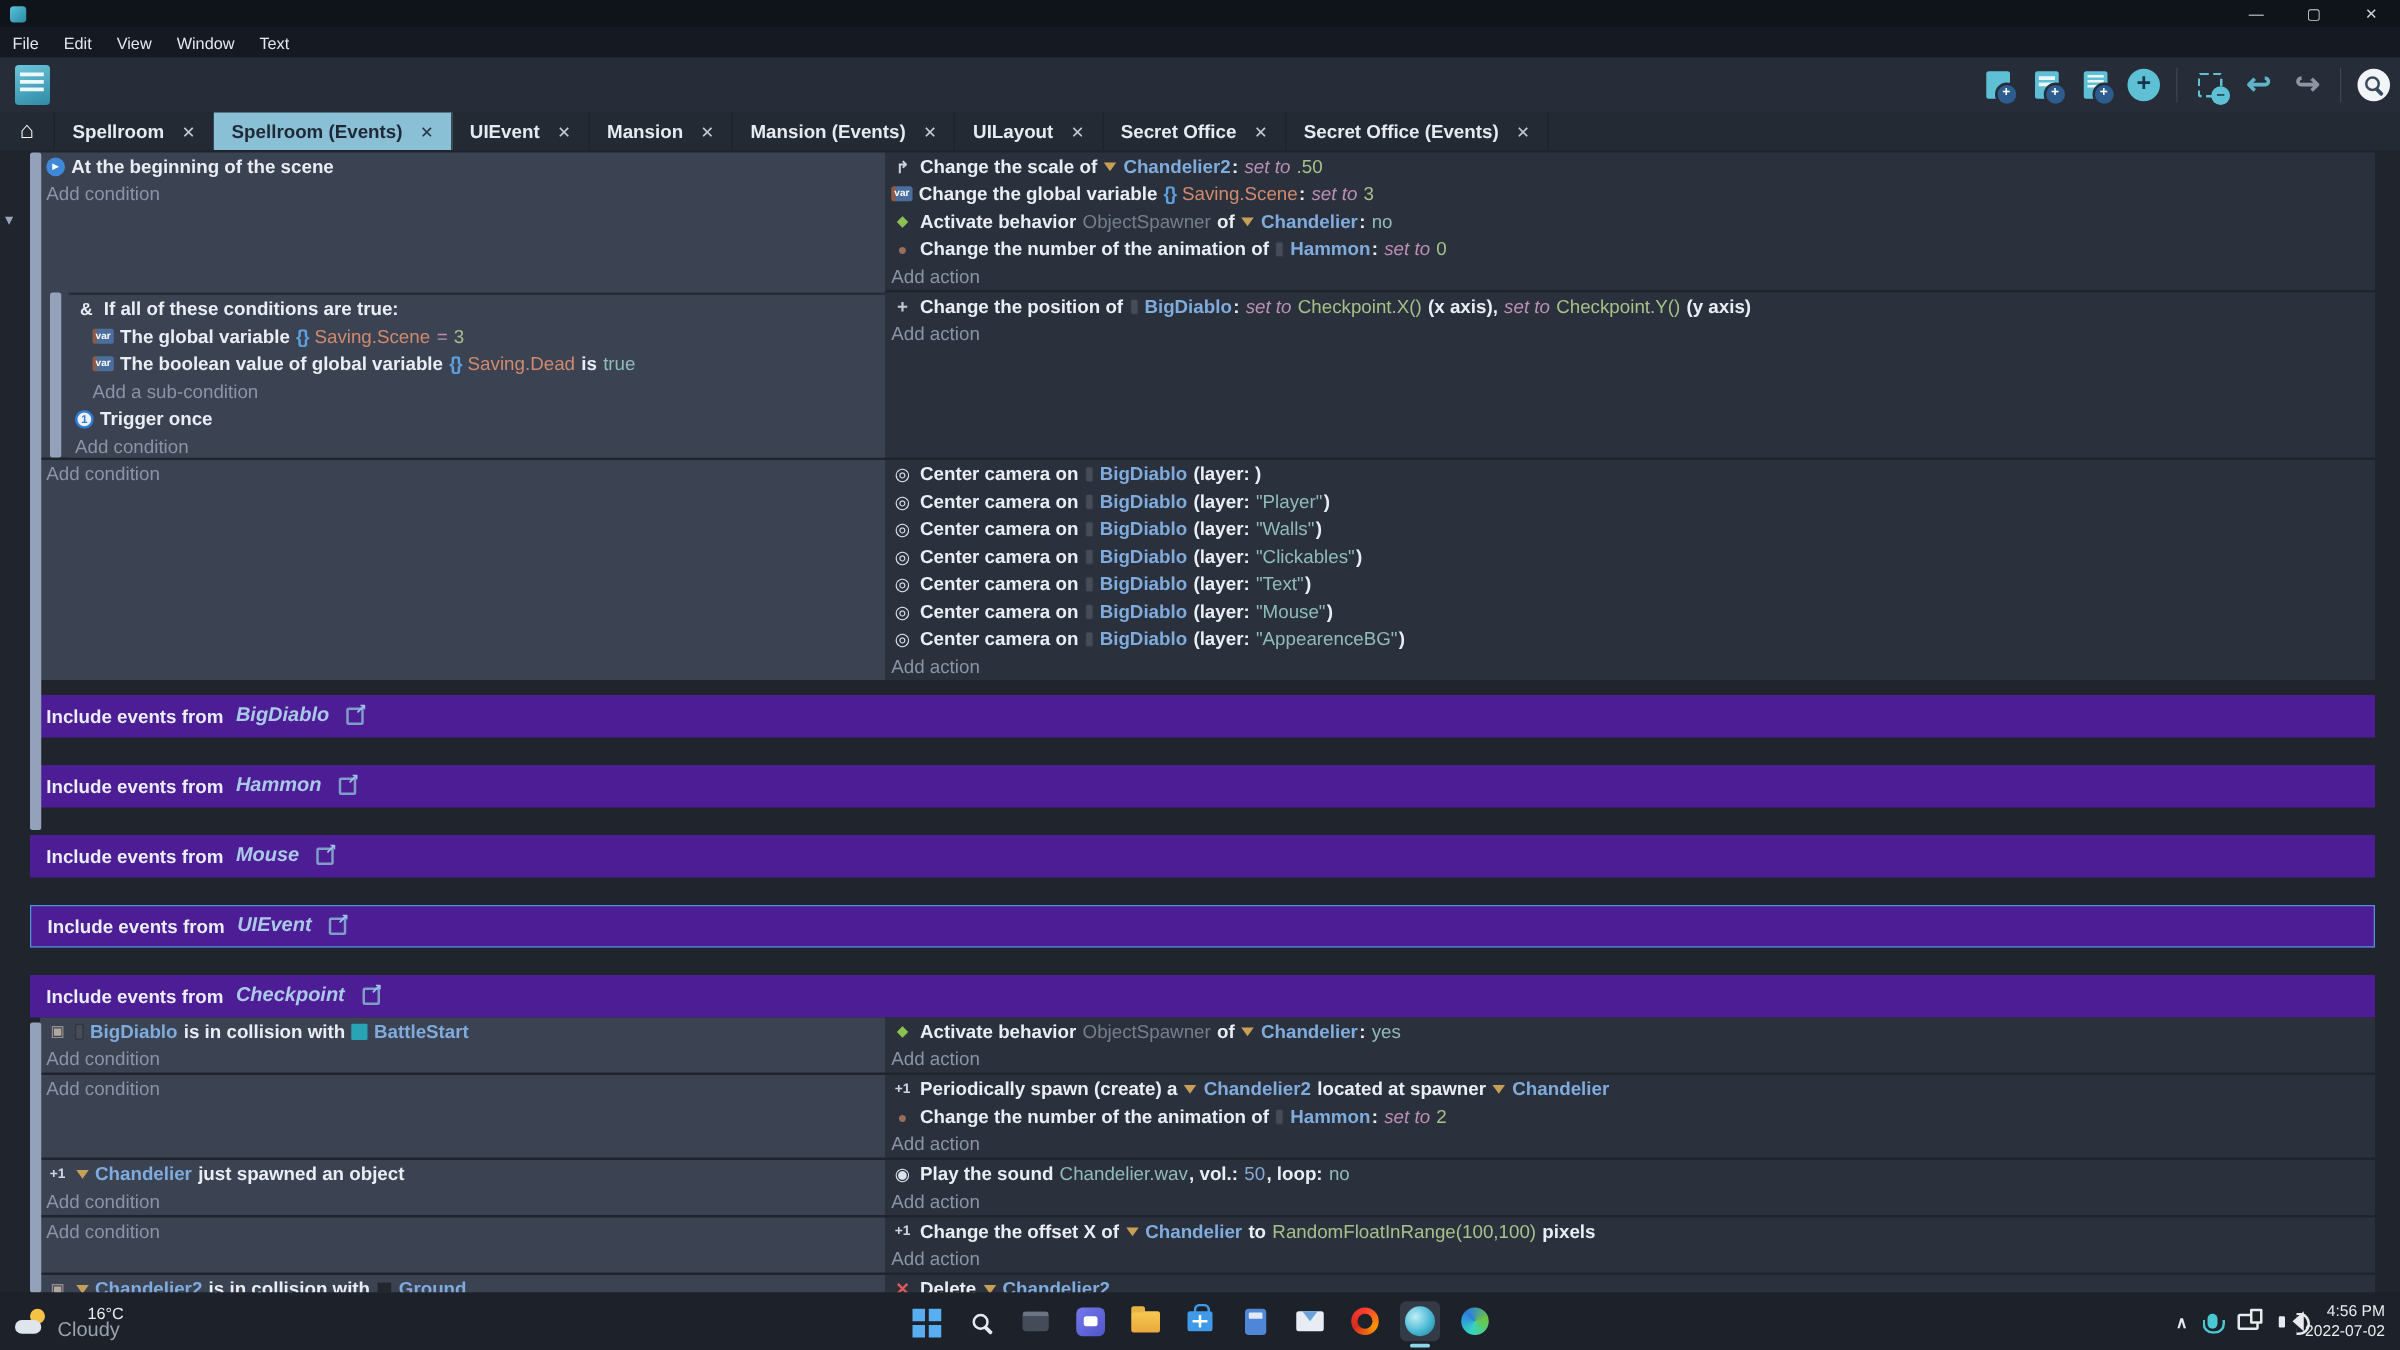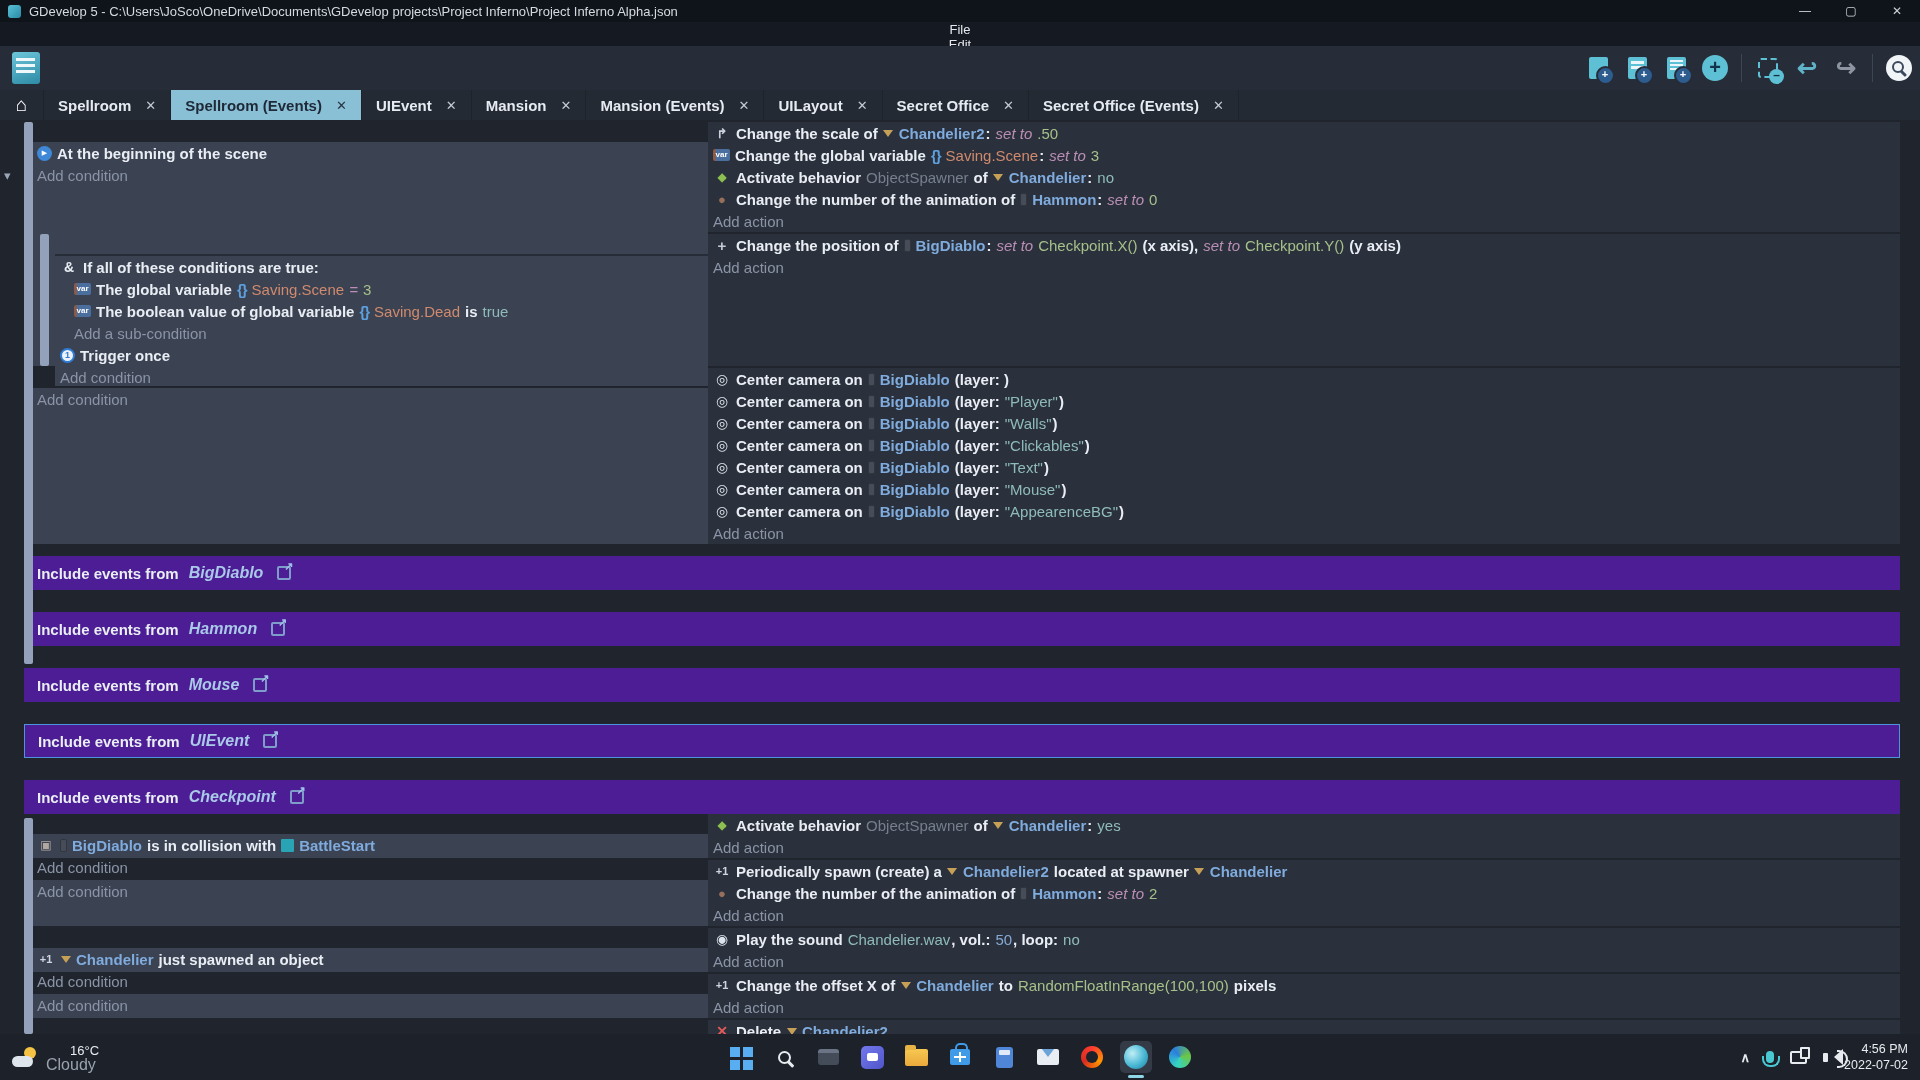--- a/index.html
+++ b/index.html
@@ -207,7 +207,6 @@
 
 <div id="titlebar">
   <span class="ti"></span>
-  <span id="title-text">GDevelop 5 - C:\Users\JoSco\OneDrive\Documents\GDevelop projects\Project Inferno\Project Inferno Alpha.json</span>
   <div id="win-controls">
     <span class="wbtn">—</span>
     <span class="wbtn">▢</span>

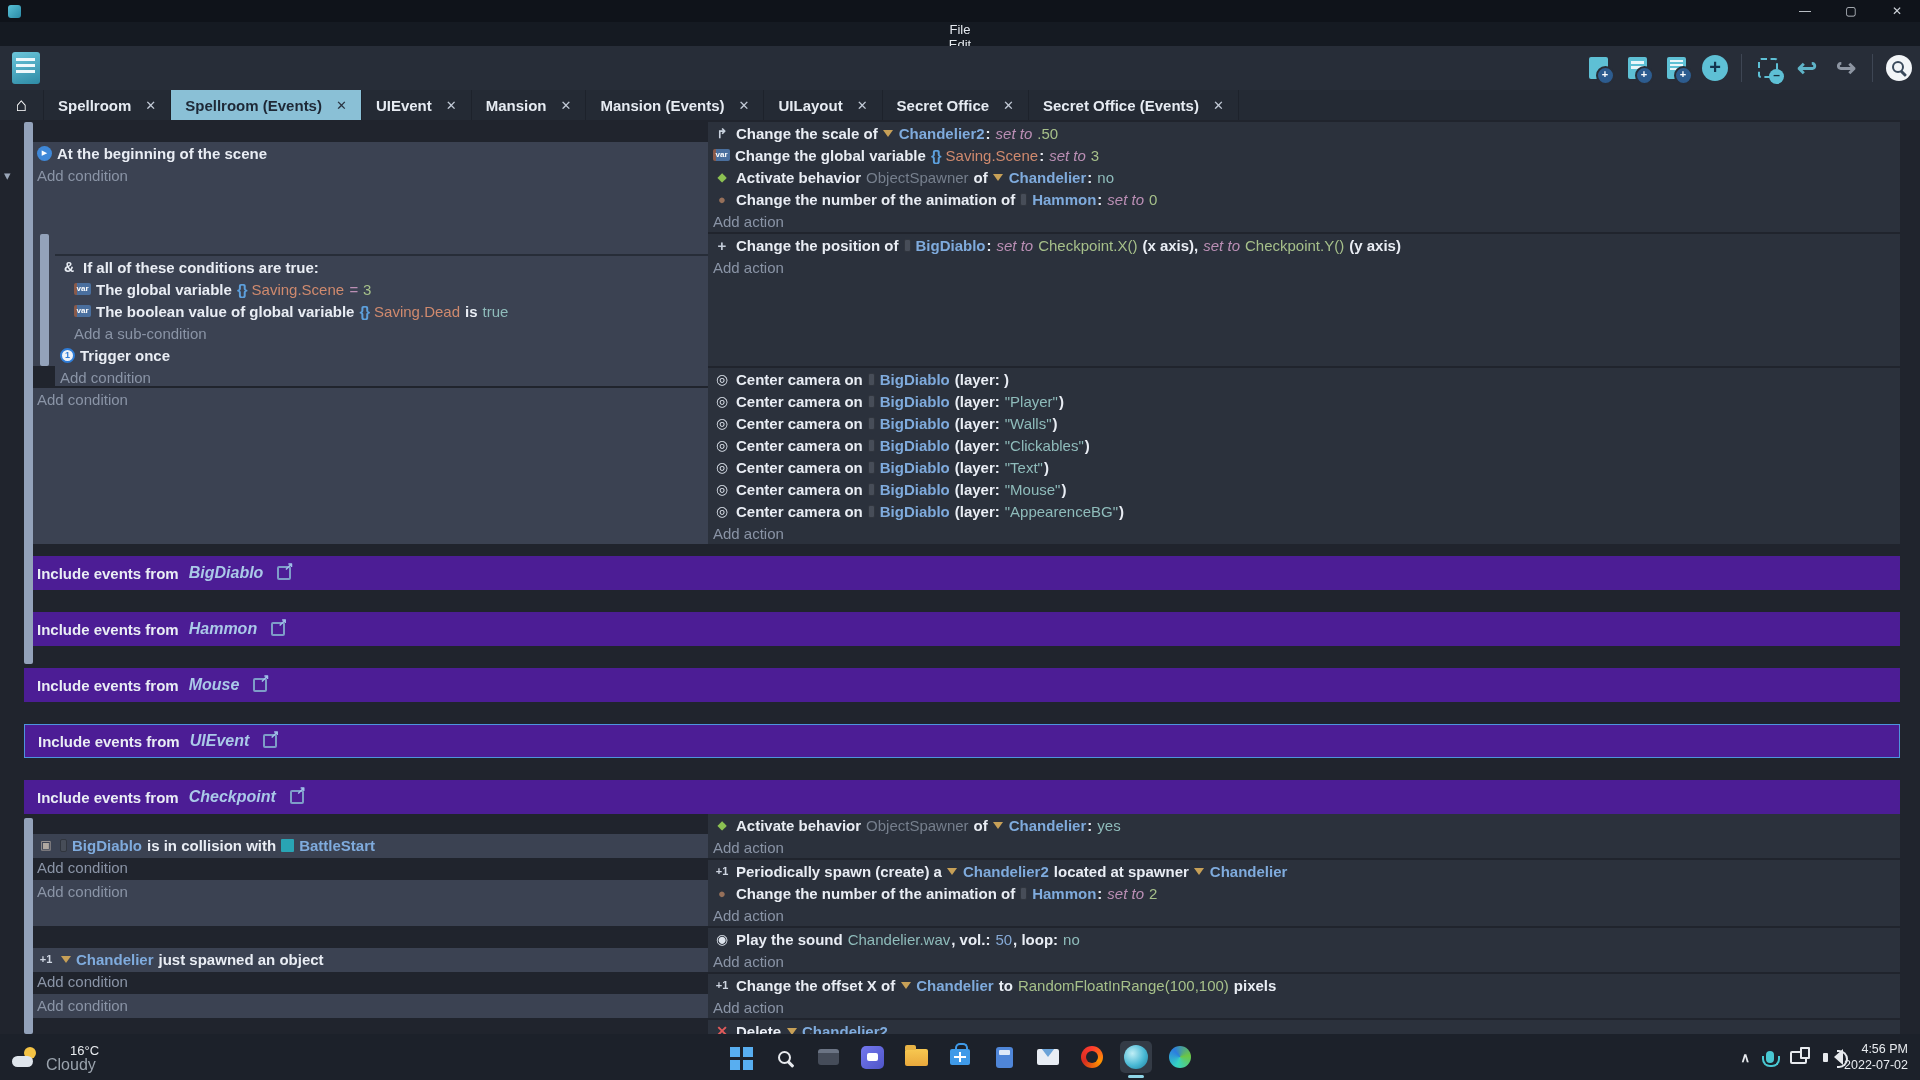--- a/index.html
+++ b/index.html
@@ -17,7 +17,7 @@
     color:#cdd2d9; font-size:12px; }
 
   #menubar { position:absolute; top:22px; left:0; right:0; height:24px; background:#151a22;
-    display:flex; align-items:center; color:#e4e8ee; font-size:13px;flex-direction:column; }
+    display:flex; align-items:center; color:#e4e8ee; font-size:13px; }
   .menu-item { padding:0 10px; height:100%; display:flex; align-items:center; }
 
   

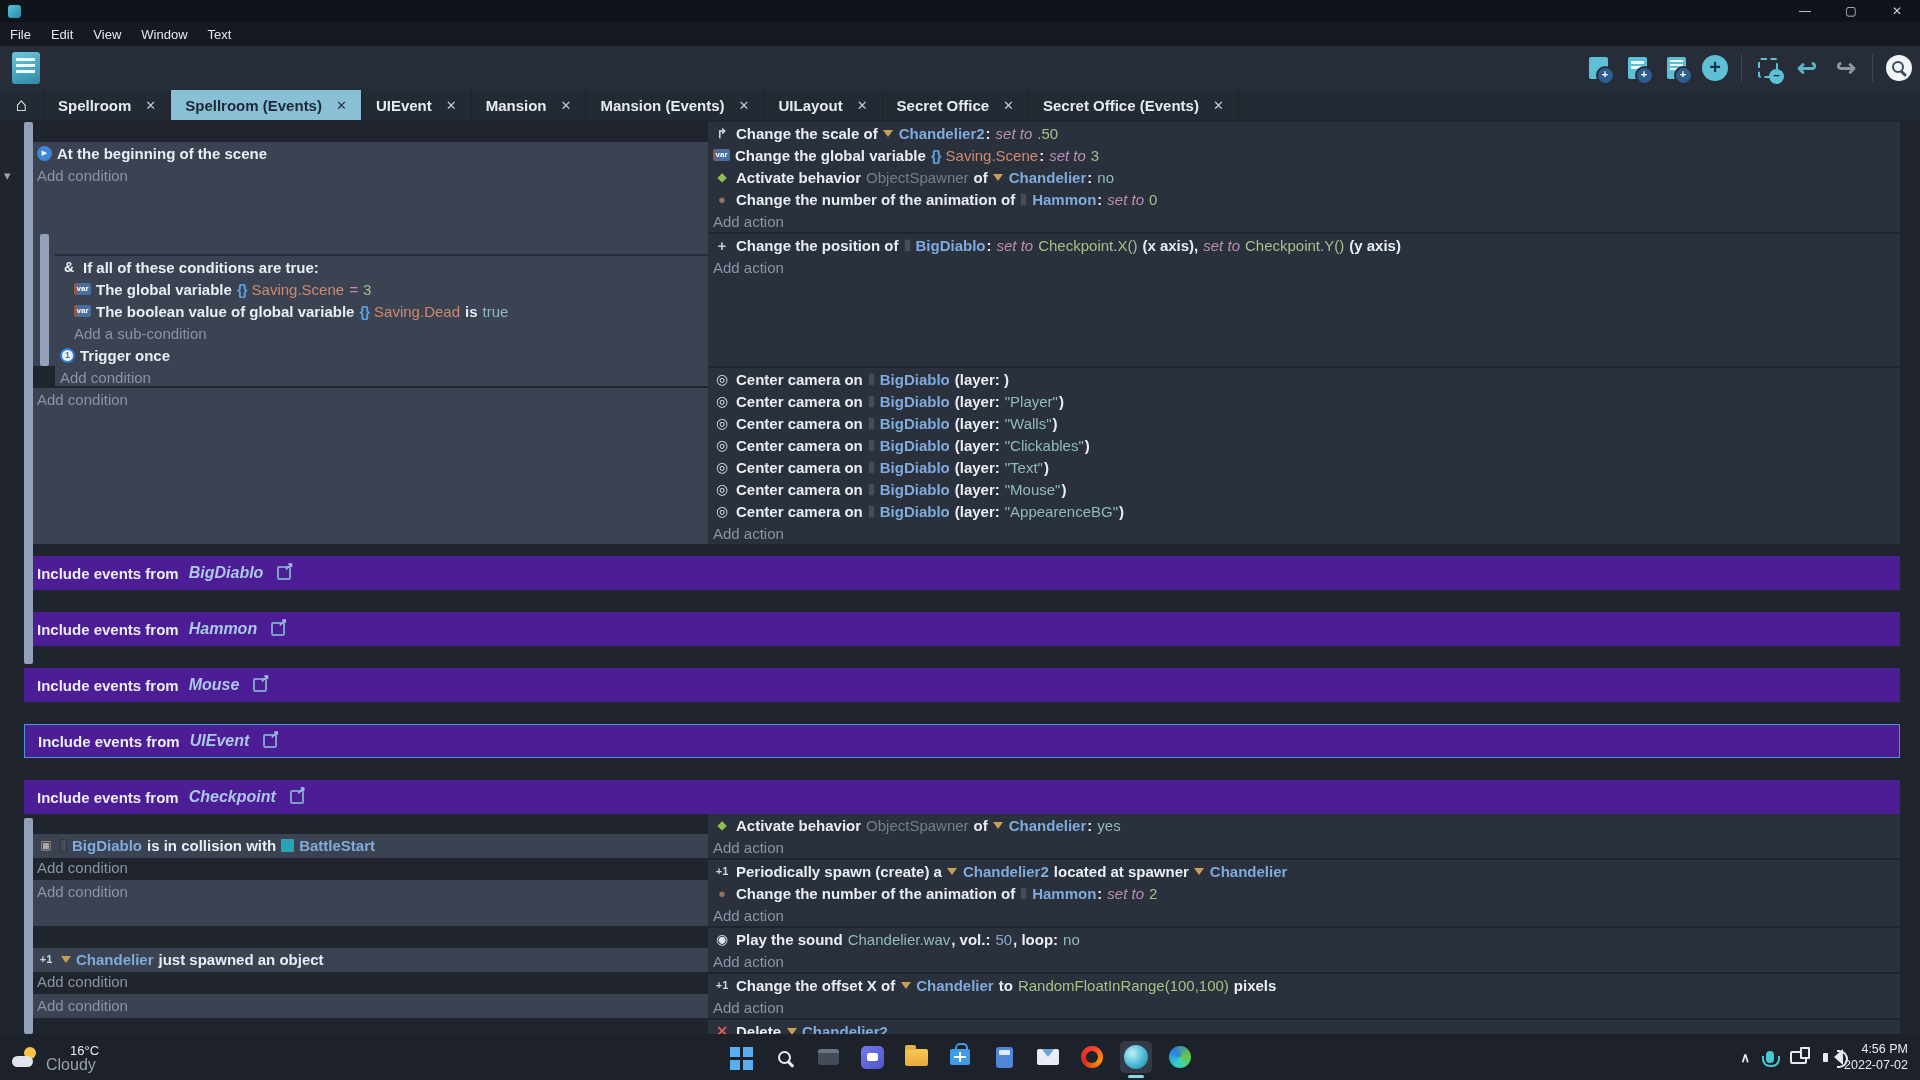--- a/index.html
+++ b/index.html
@@ -75,7 +75,7 @@
   #fold { position:absolute; left:4px; top:48px; color:#9aa6b8; font-size:13px; }
   #flow { position:absolute; left:24px; top:2px; right:20px; }
   .evt { display:flex; margin-bottom:2px; }
-  .lcol { width:684px; display:flex;margin-top:20px; }
+  .lcol { width:684px; display:flex; }
   .lbox { background:#3b4252; flex:1; margin-left:8px; position:relative; }
   .rcol { flex:1; display:flex; flex-direction:column; }
   .rbox { background:#2b313c; flex:1; }

